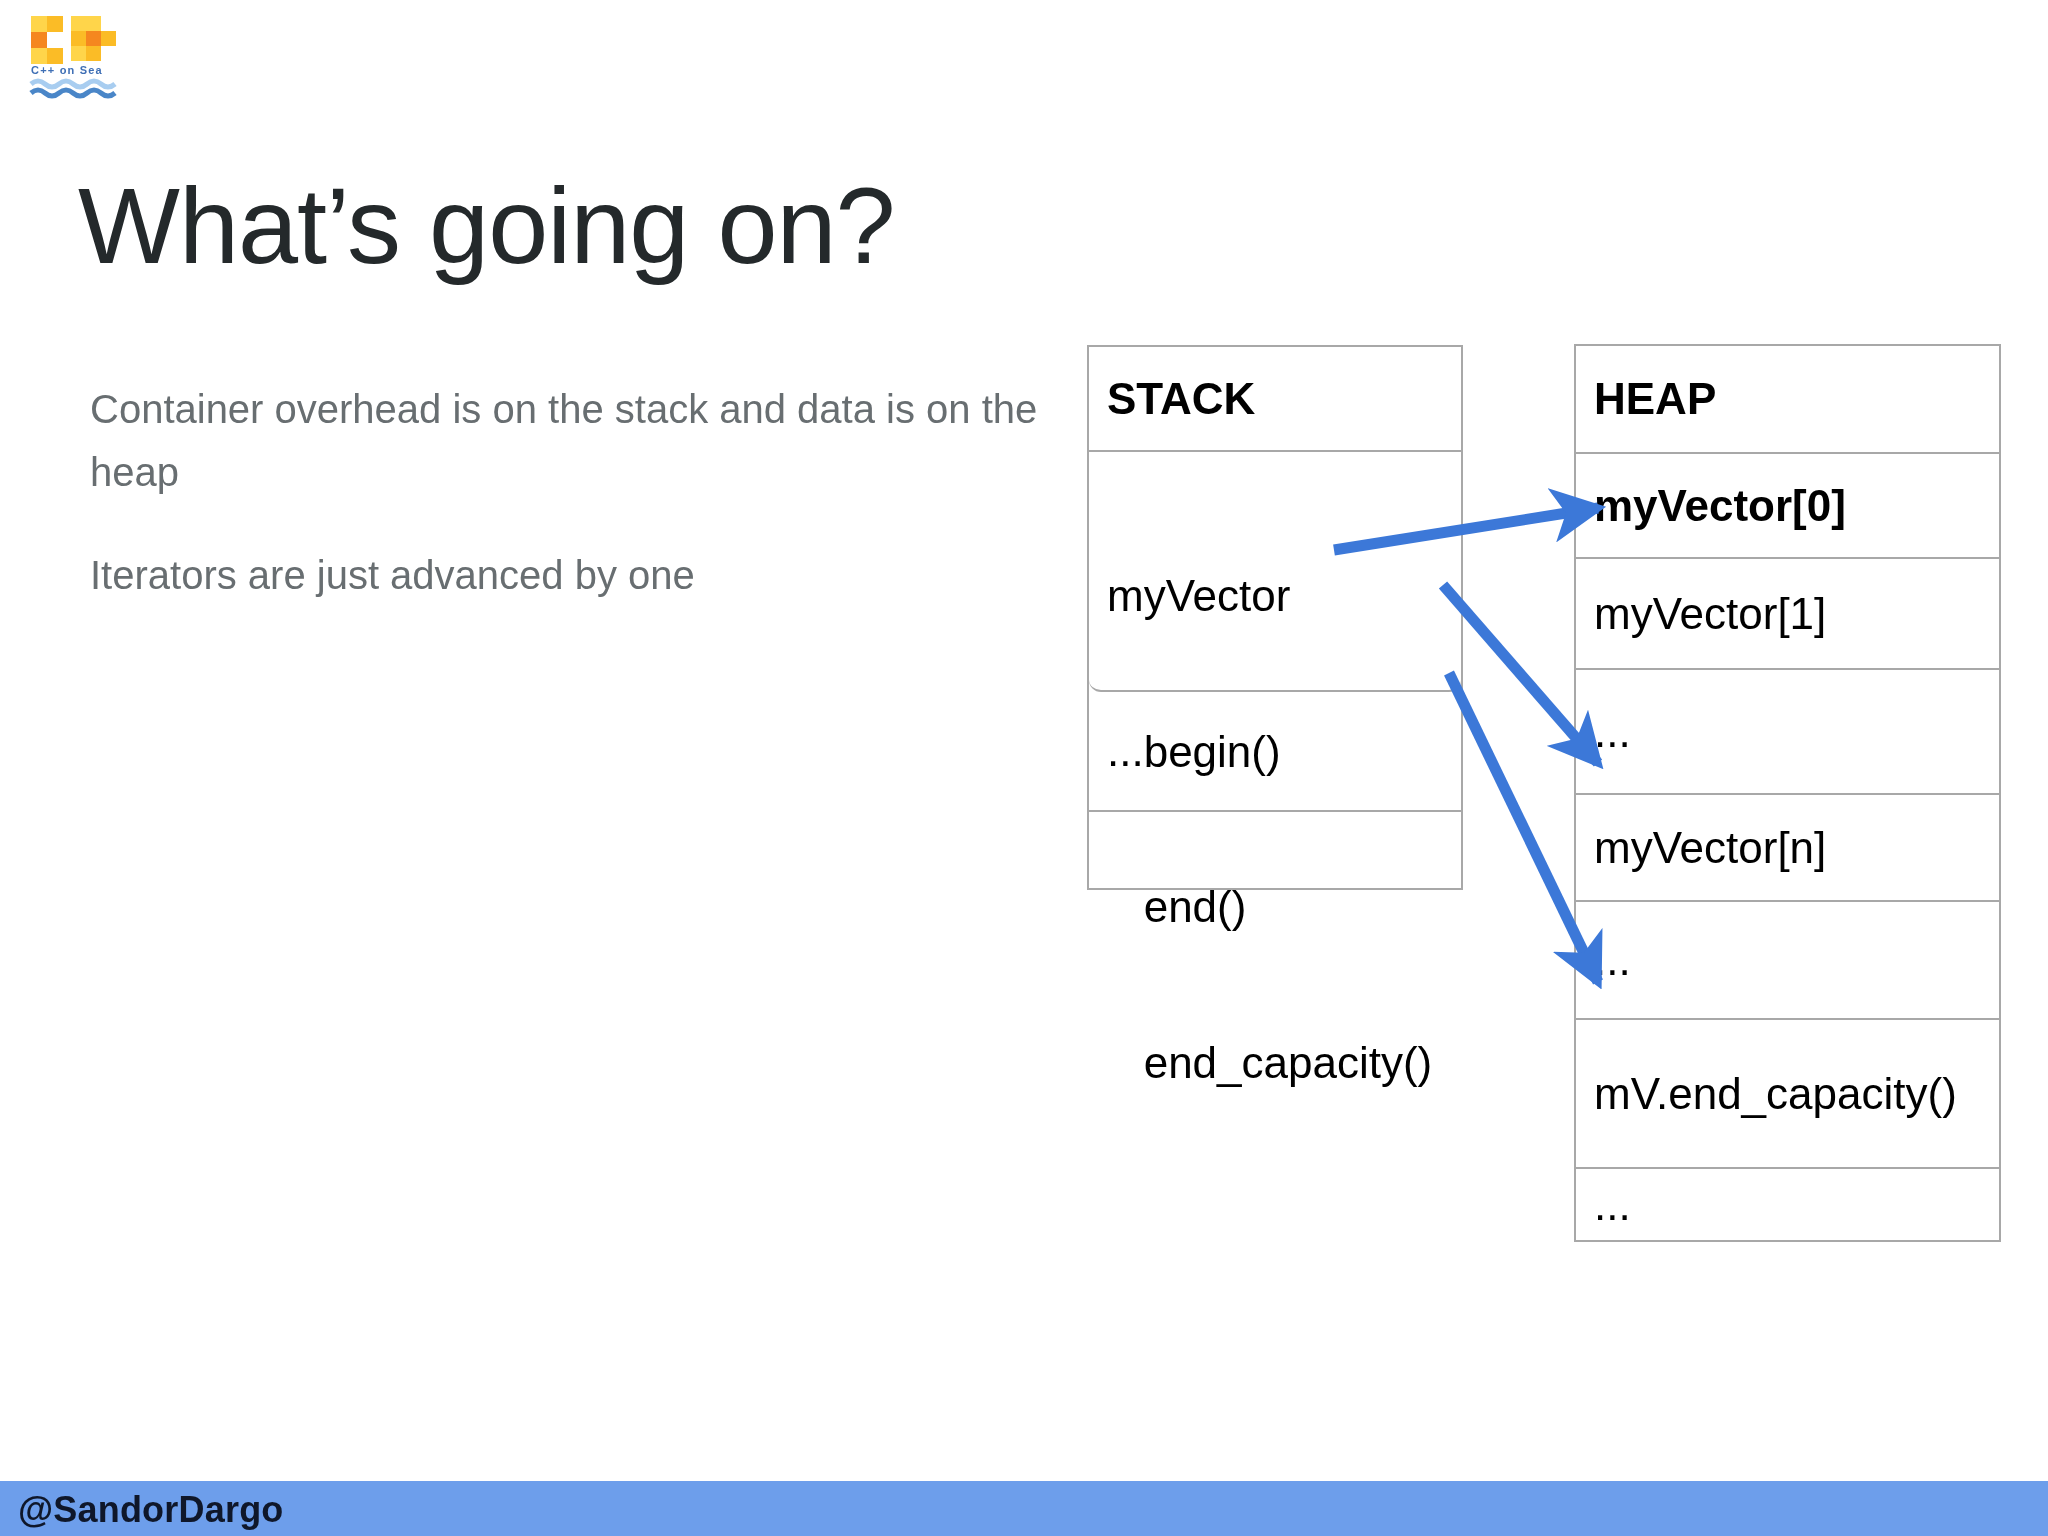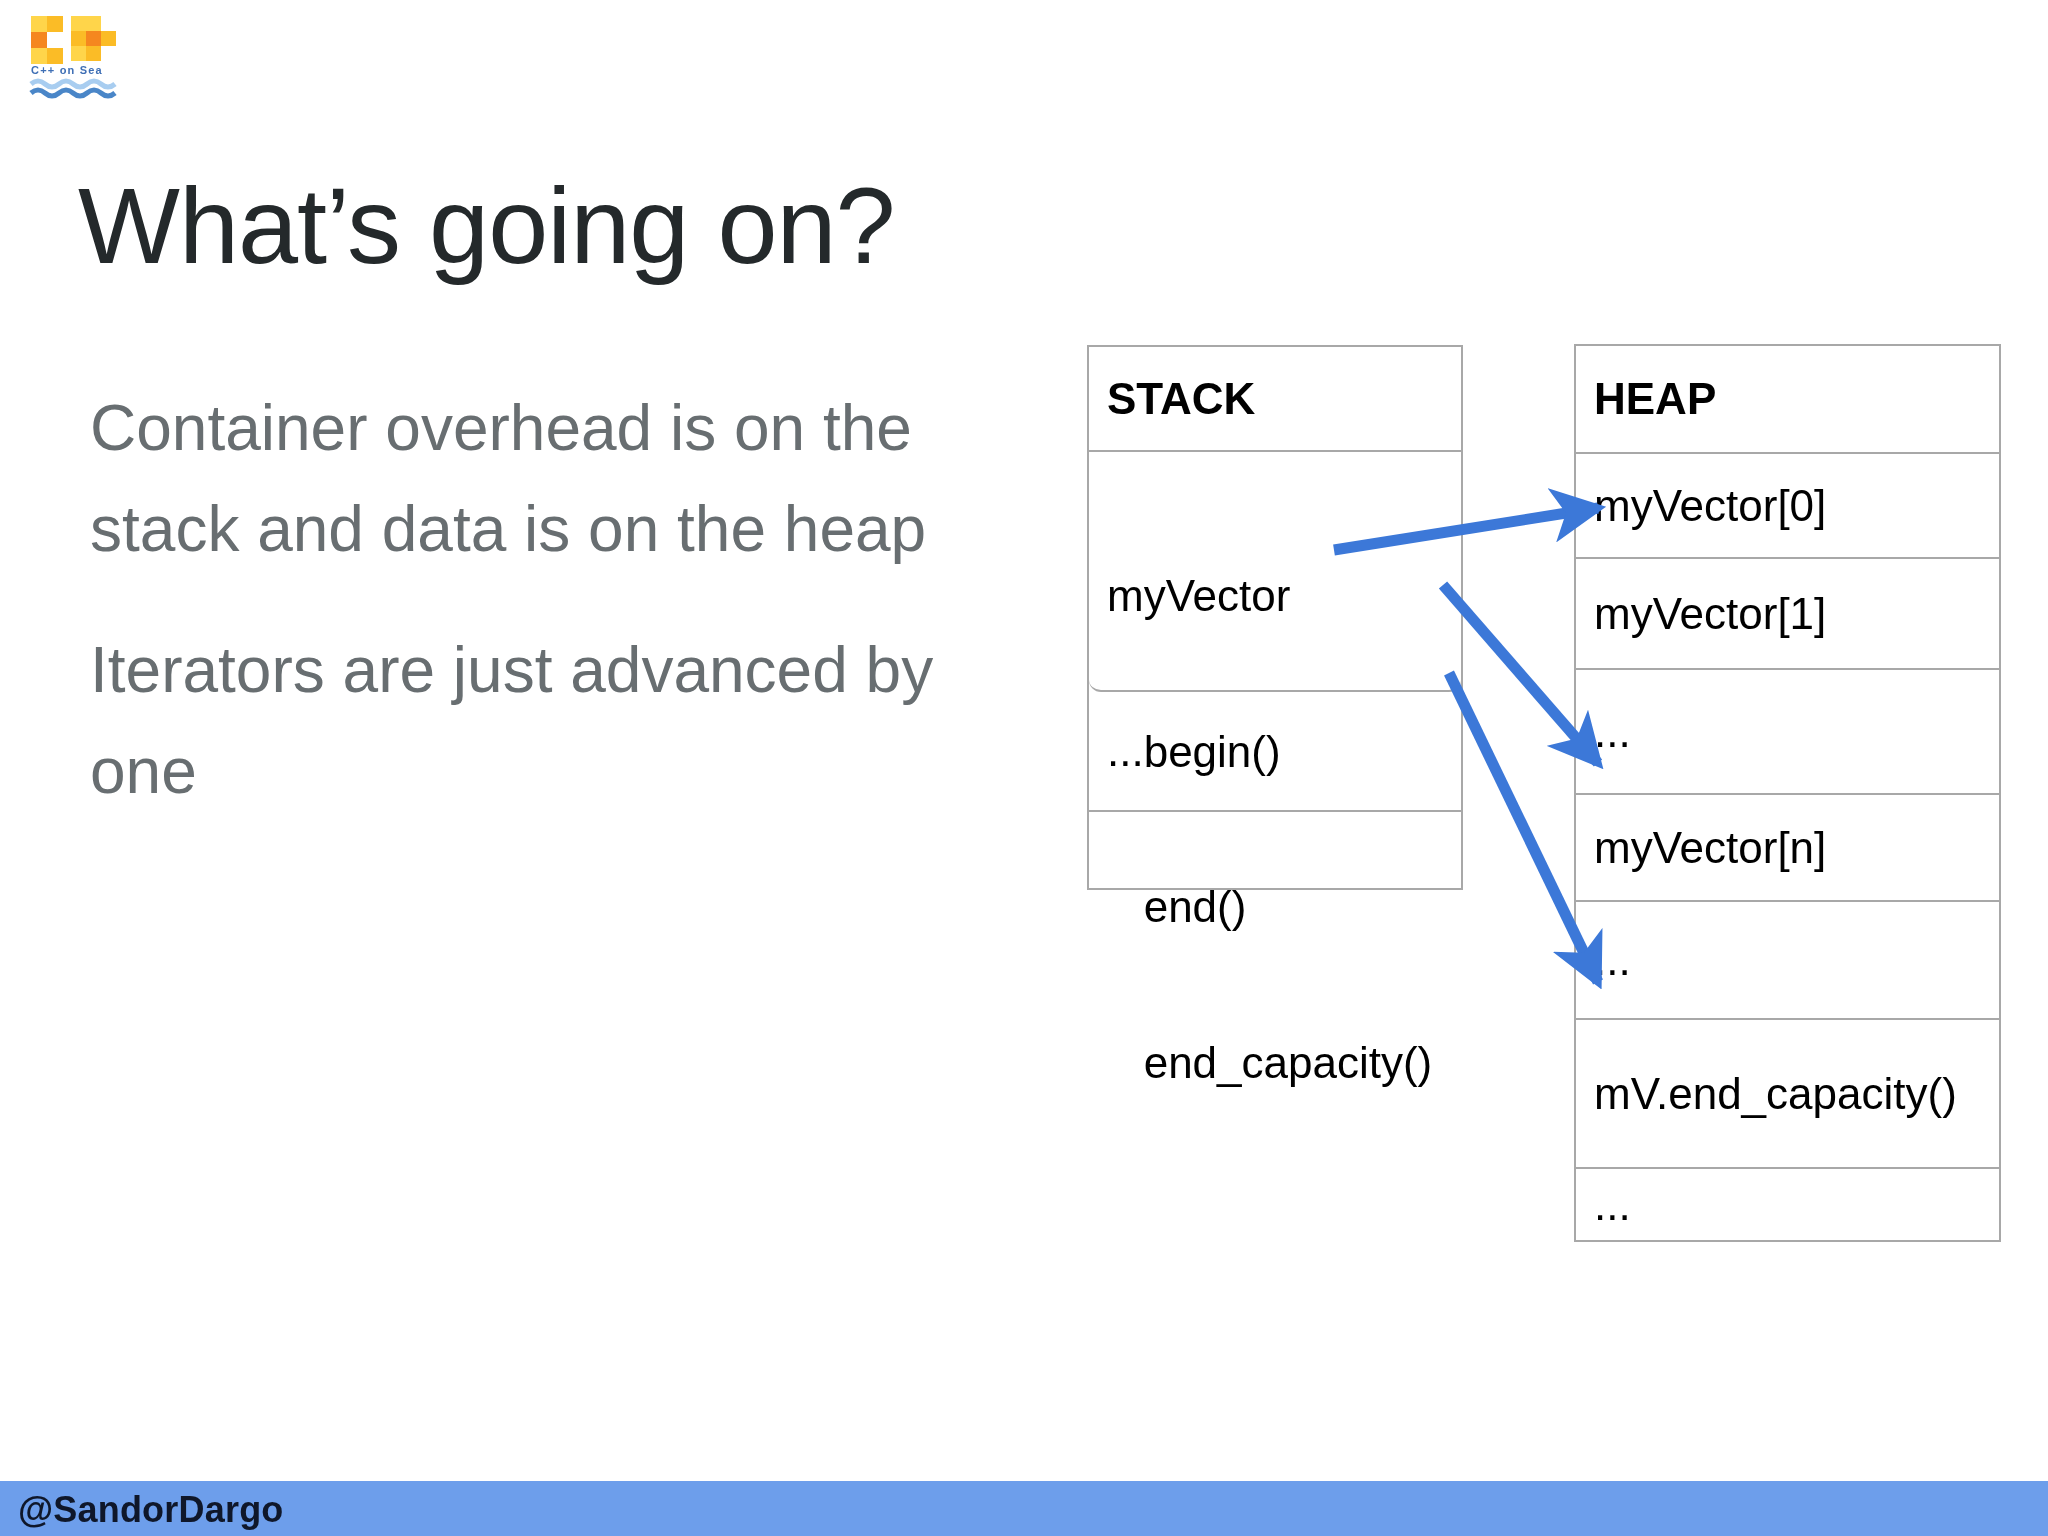--- a/index.html
+++ b/index.html
@@ -25,7 +25,7 @@
   #body-copy{
     position:absolute;left:90px;top:378px;width:950px;
     color:#686e71;
-    font-size:64px;line-height:1.58;
+    font-size:40px;line-height:1.58;
     font-weight:400;
   }
   #body-copy p{margin:0 0 40px 0;}

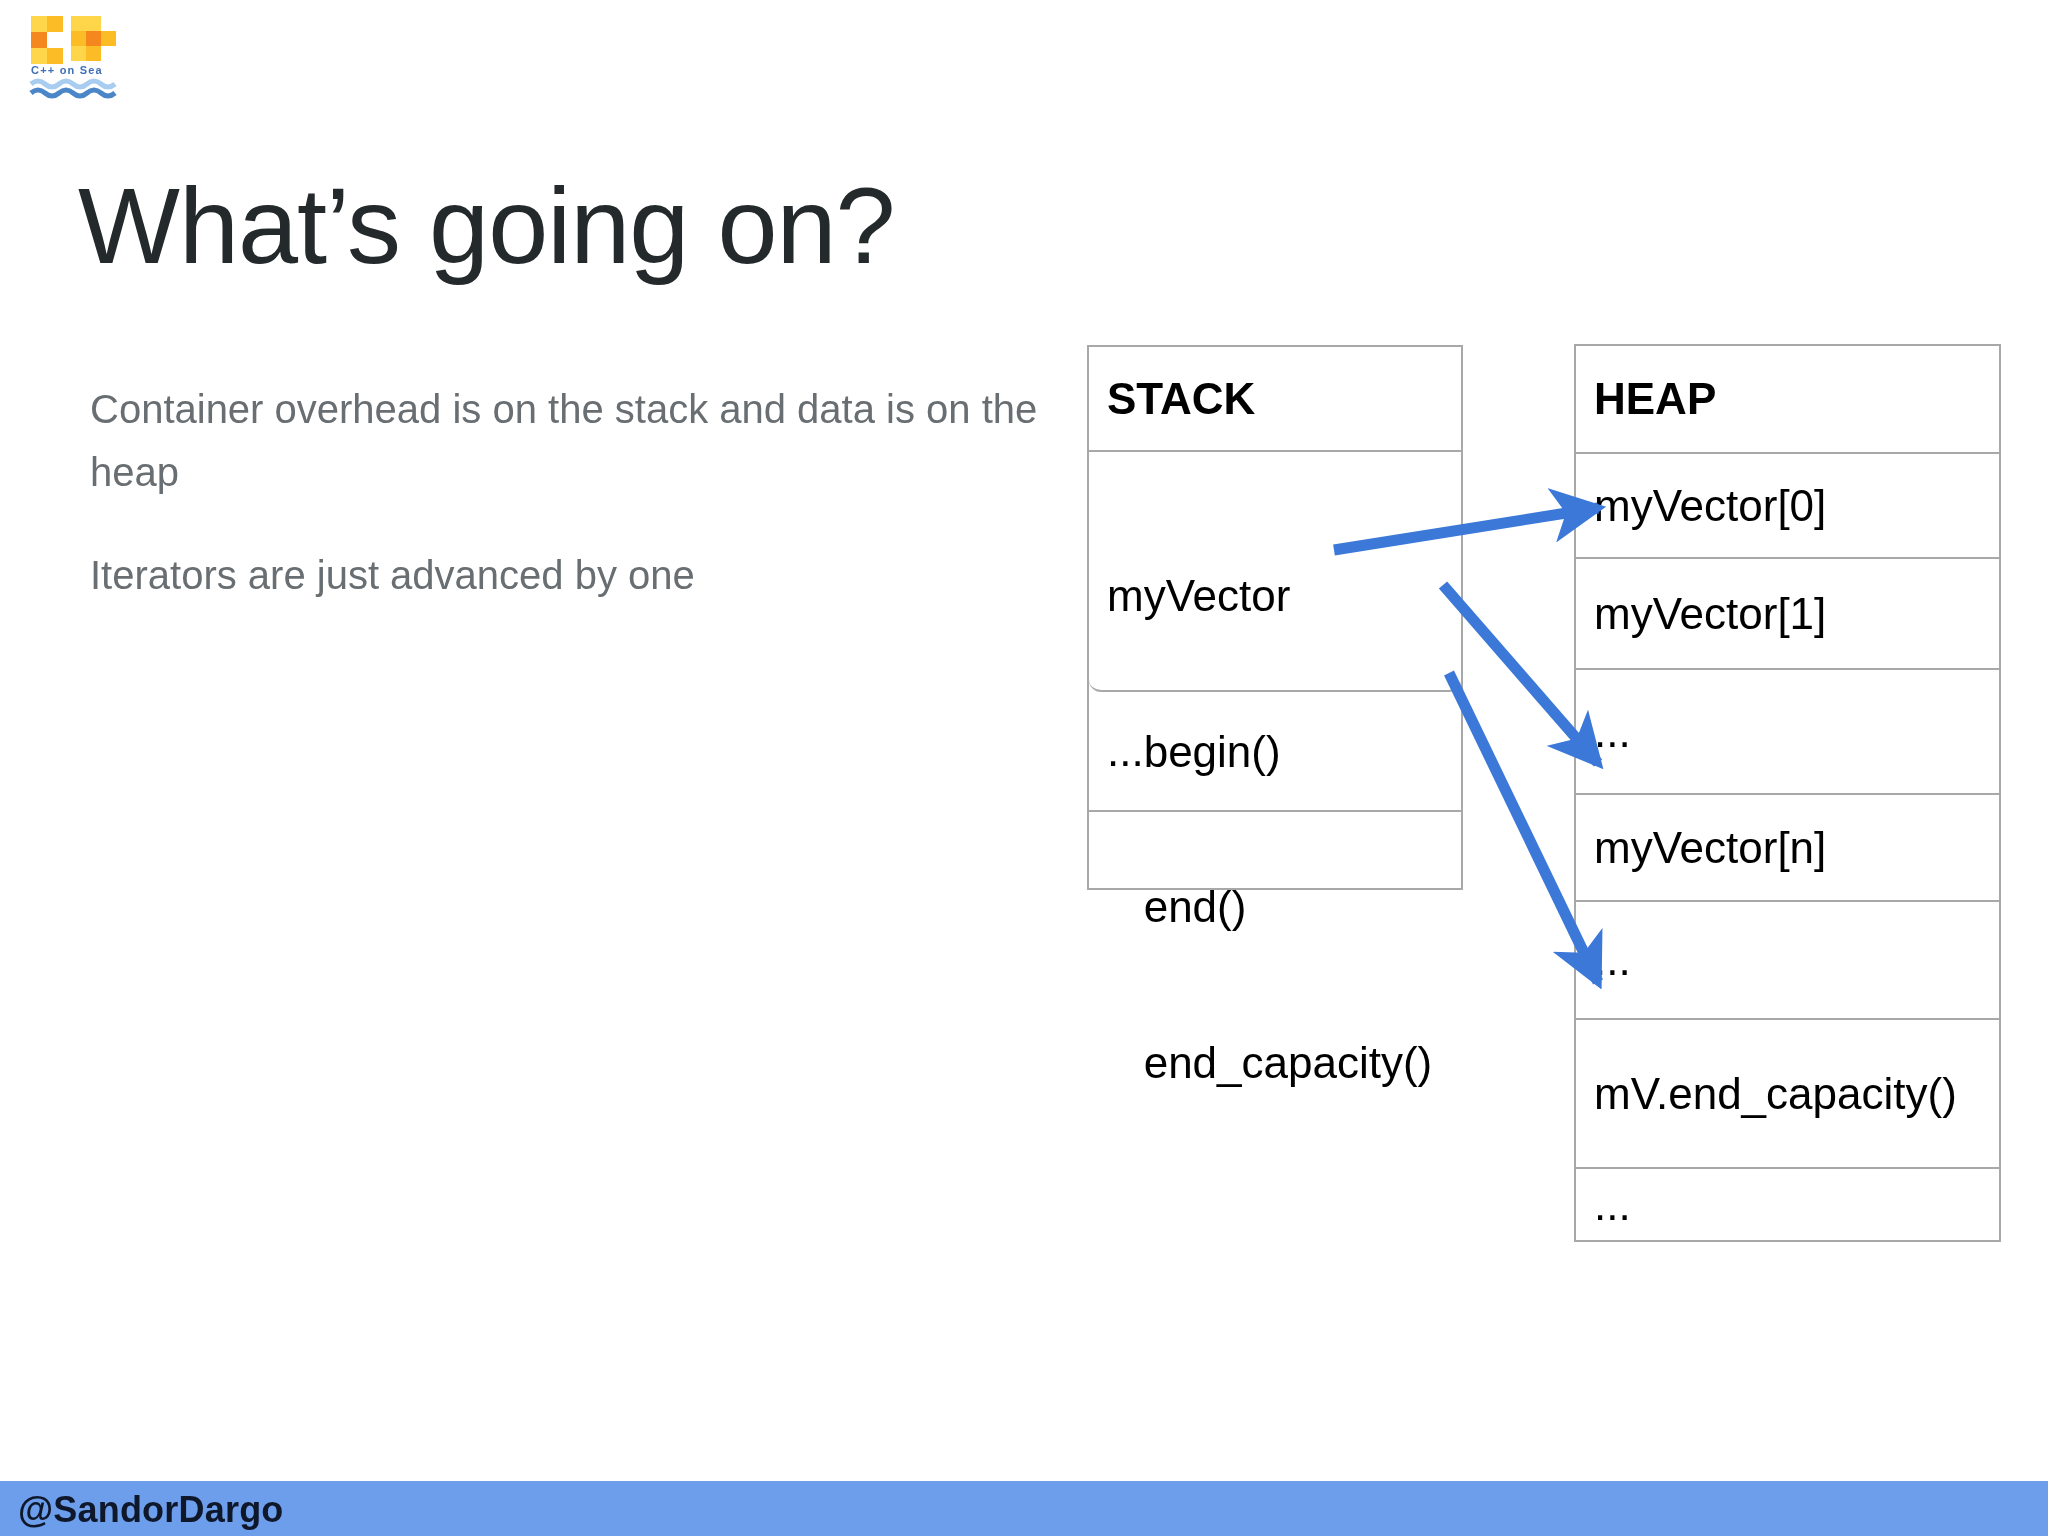--- a/index.html
+++ b/index.html
@@ -117,7 +117,7 @@
 
 <div class="memtable" id="heap-table">
   <div class="memrow header" style="height:108px;">HEAP</div>
-  <div class="memrow" style="height:105px;">myVector[0]</div>
+  <div class="memrow" style="height:105px;font-weight:bold;">myVector[0]</div>
   <div class="memrow" style="height:111px;">myVector[1]</div>
   <div class="memrow" style="height:125px;">...</div>
   <div class="memrow" style="height:107px;">myVector[n]</div>

